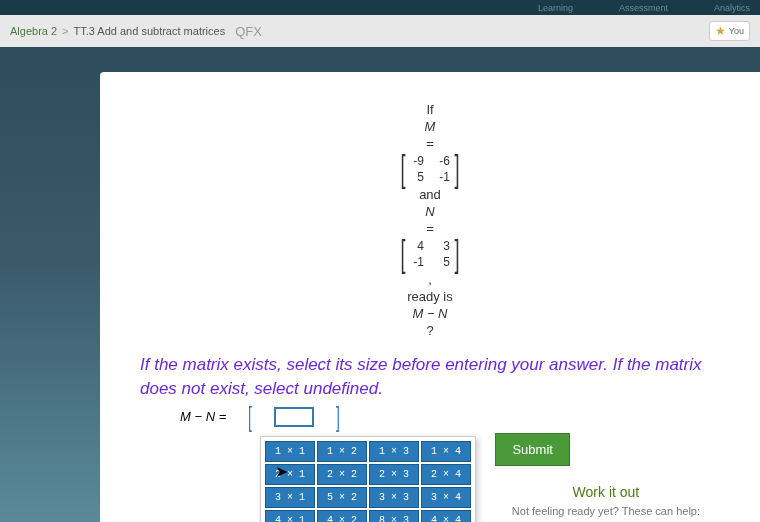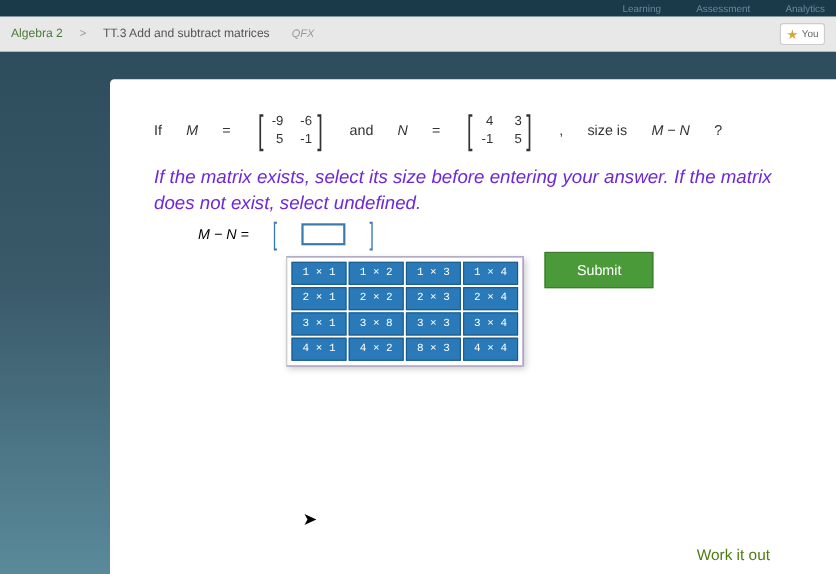--- a/index.html
+++ b/index.html
@@ -18,7 +18,7 @@
       justify-content: flex-end;
       align-items: center;
       padding: 0 10px;
-      gap: 32px;
+      gap: 46px;
       color: #6a8a9a;
       font-size: 9px;
     }

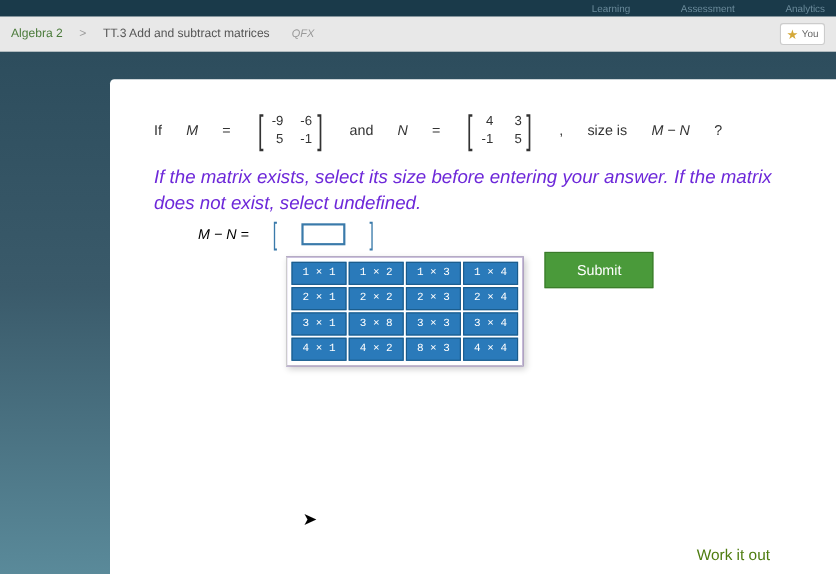--- a/index.html
+++ b/index.html
@@ -31,7 +31,7 @@
       font-size: 11px;
       color: #666;
     }
-    .breadcrumb-left { display: flex; align-items: center; gap: 15px; justify-content: space-between; }
+    .breadcrumb-left { display: flex; align-items: center; gap: 5px; justify-content: space-between; }
     .breadcrumb-link { color: #4a7a3a; }
     .breadcrumb-sep { color: #999; }
     .breadcrumb-title { color: #555; }

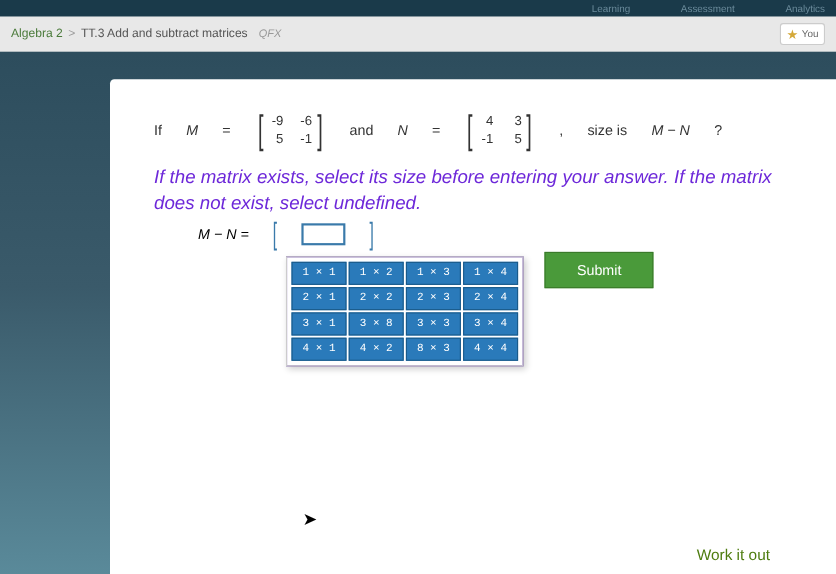--- a/index.html
+++ b/index.html
@@ -35,7 +35,7 @@
     .breadcrumb-link { color: #4a7a3a; }
     .breadcrumb-sep { color: #999; }
     .breadcrumb-title { color: #555; }
-    .breadcrumb-code { color: #999; font-size: 10px; margin-left: 5px; font-style: italic; }
+    .breadcrumb-code { color: #999; font-size: 13px; margin-left: 5px; }
     .badge {
       background: #fff;
       border: 1px solid #ccc;

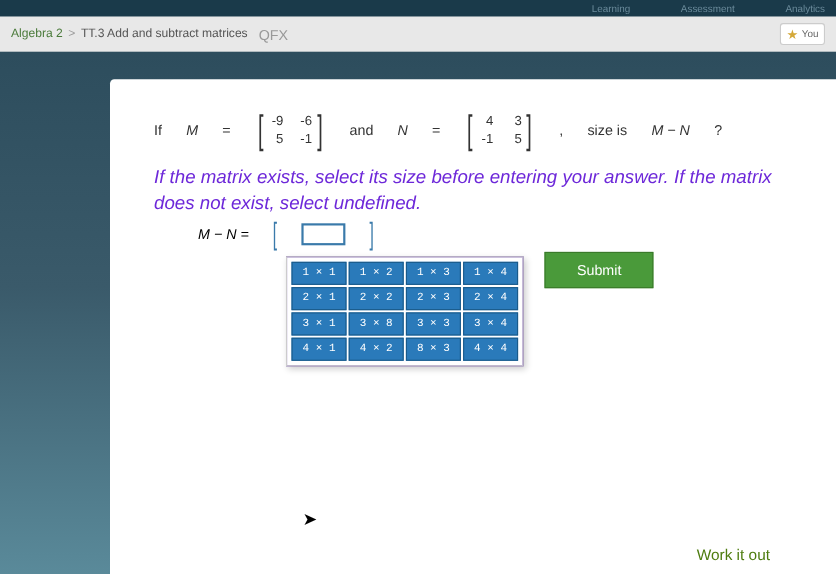--- a/index.html
+++ b/index.html
@@ -60,9 +60,10 @@
       align-items: center;
       font-size: 13px;
       color: #333;
-      gap: 22px;
+      gap: 2px;
       margin-bottom: 15px;
       flex-wrap: wrap;
+      flex-direction: column;
     }
     .matrix {
       display: inline-flex;

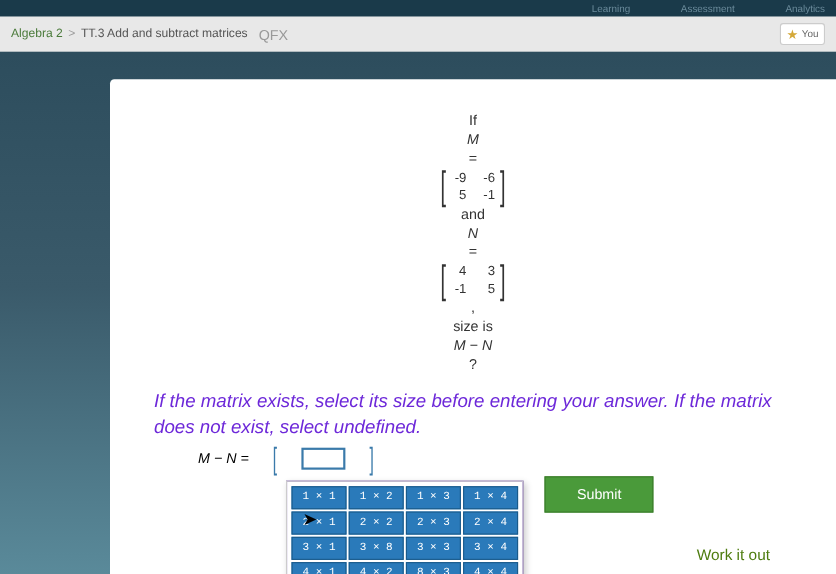--- a/index.html
+++ b/index.html
@@ -221,7 +221,7 @@
       <span class="bracket-r">]</span>
     </span>
     <span>,</span>
-    <span>size is</span>
+    <span>ready is</span>
     <span><i>M − N</i></span>
     <span>?</span>
   </div>

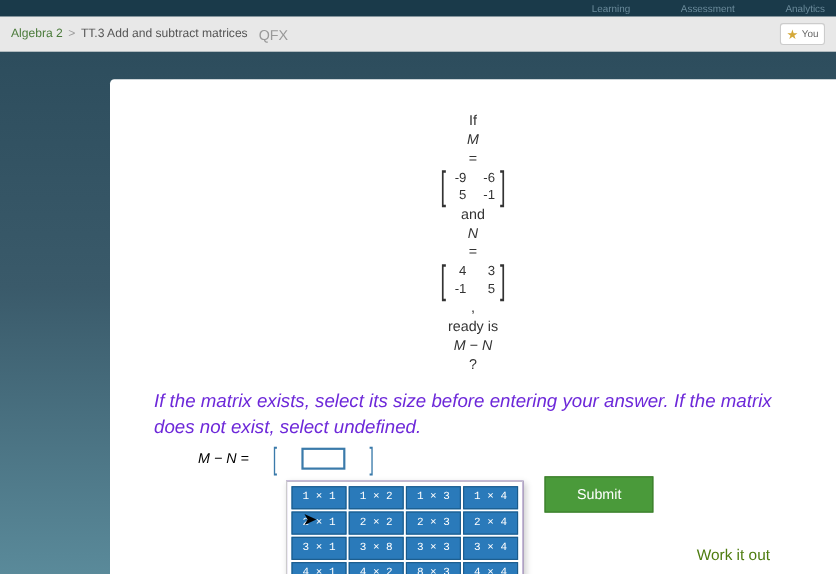--- a/index.html
+++ b/index.html
@@ -146,7 +146,7 @@
       background: #4a9a3a;
       color: #fff;
       border: 1px solid #3a7a2a;
-      padding: 8px 28px;
+      padding: 8px 16px;
       font-size: 13px;
       cursor: pointer;
       margin-left: 15px;

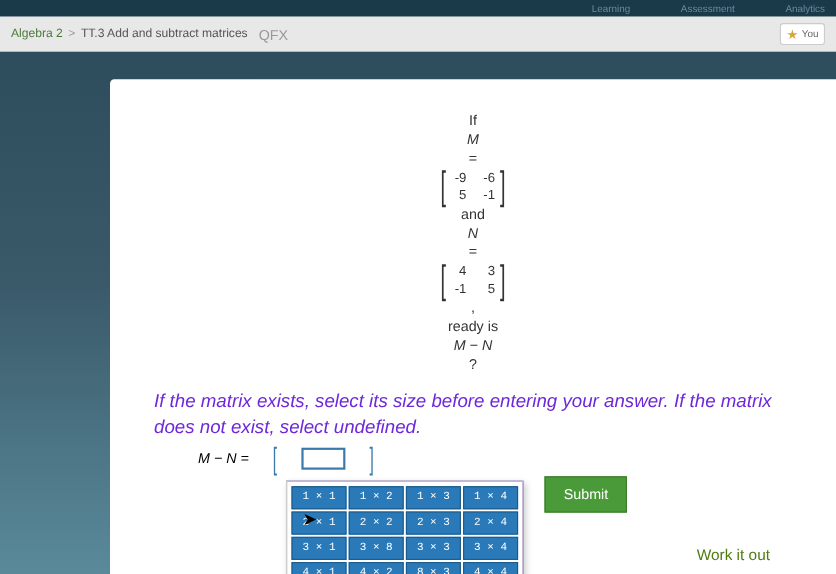--- a/index.html
+++ b/index.html
@@ -246,7 +246,7 @@
       <div class="size-cell">2 × 3</div>
       <div class="size-cell">2 × 4</div>
       <div class="size-cell">3 × 1</div>
-      <div class="size-cell">3 × 8</div>
+      <div class="size-cell">5 × 2</div>
       <div class="size-cell">3 × 3</div>
       <div class="size-cell">3 × 4</div>
       <div class="size-cell">4 × 1</div>

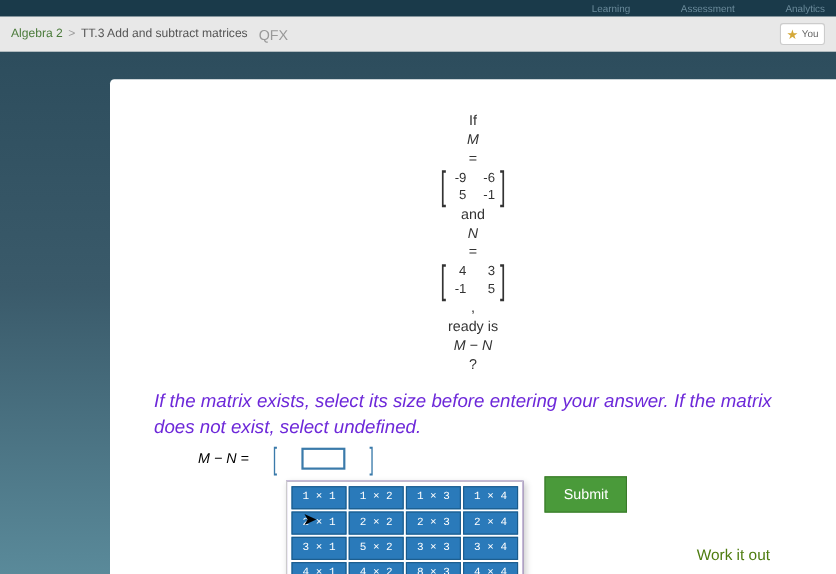--- a/index.html
+++ b/index.html
@@ -262,6 +262,7 @@
 
   <div class="help-section">
     <div class="help-title">Work it out</div>
+    <div class="help-sub">Not feeling ready yet? These can help:</div>
   </div>
 
 </div>

